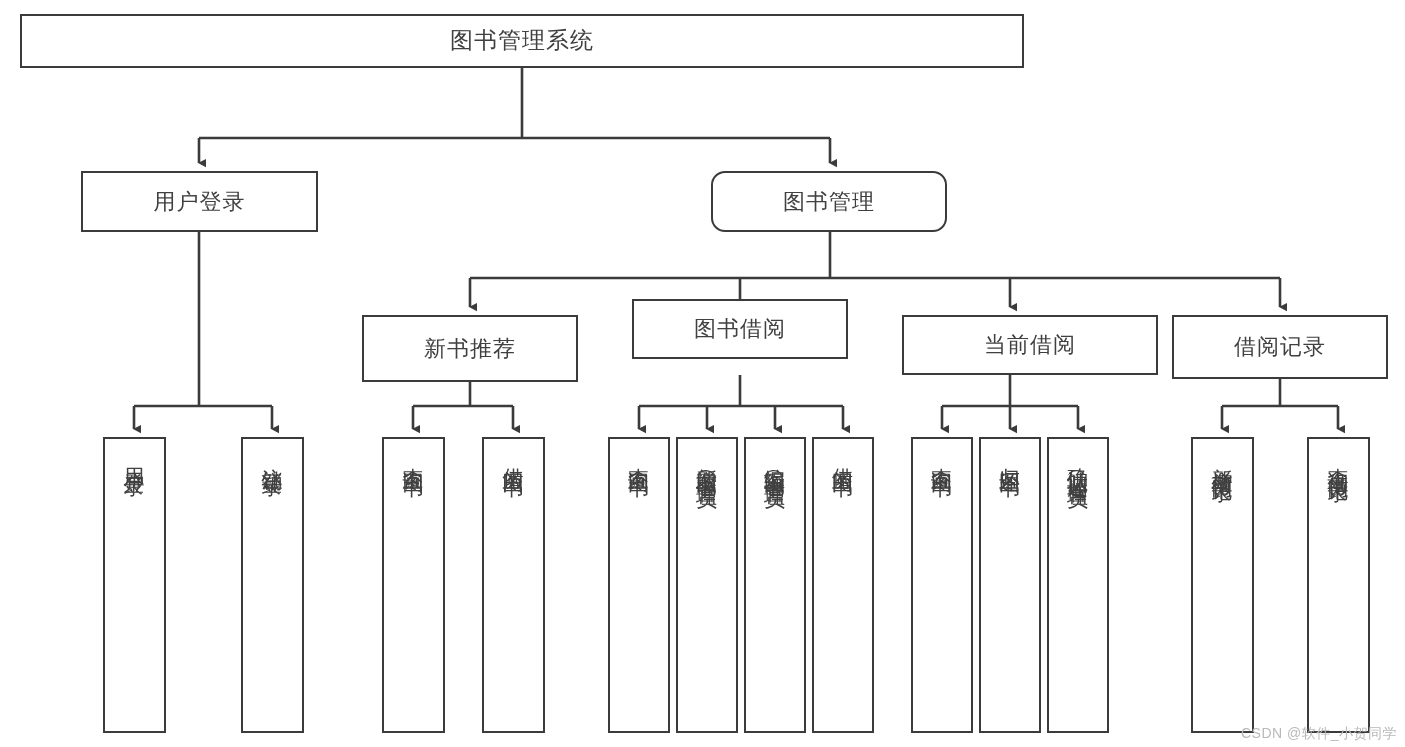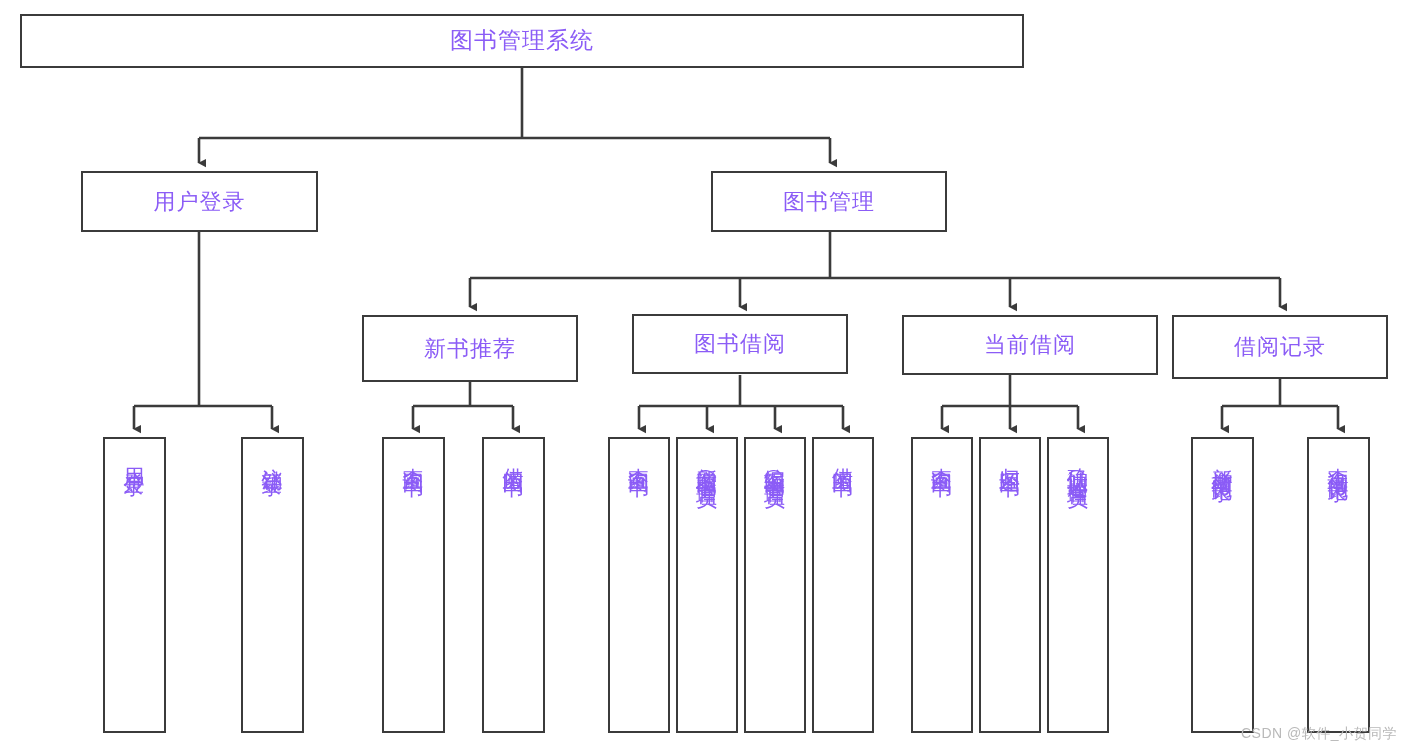--- a/index.html
+++ b/index.html
@@ -45,7 +45,7 @@
     display: block;
     text-align: center;
     line-height: 1.18;
-    color: #8b5cf6;
+    color: #404040;
   }
 
   

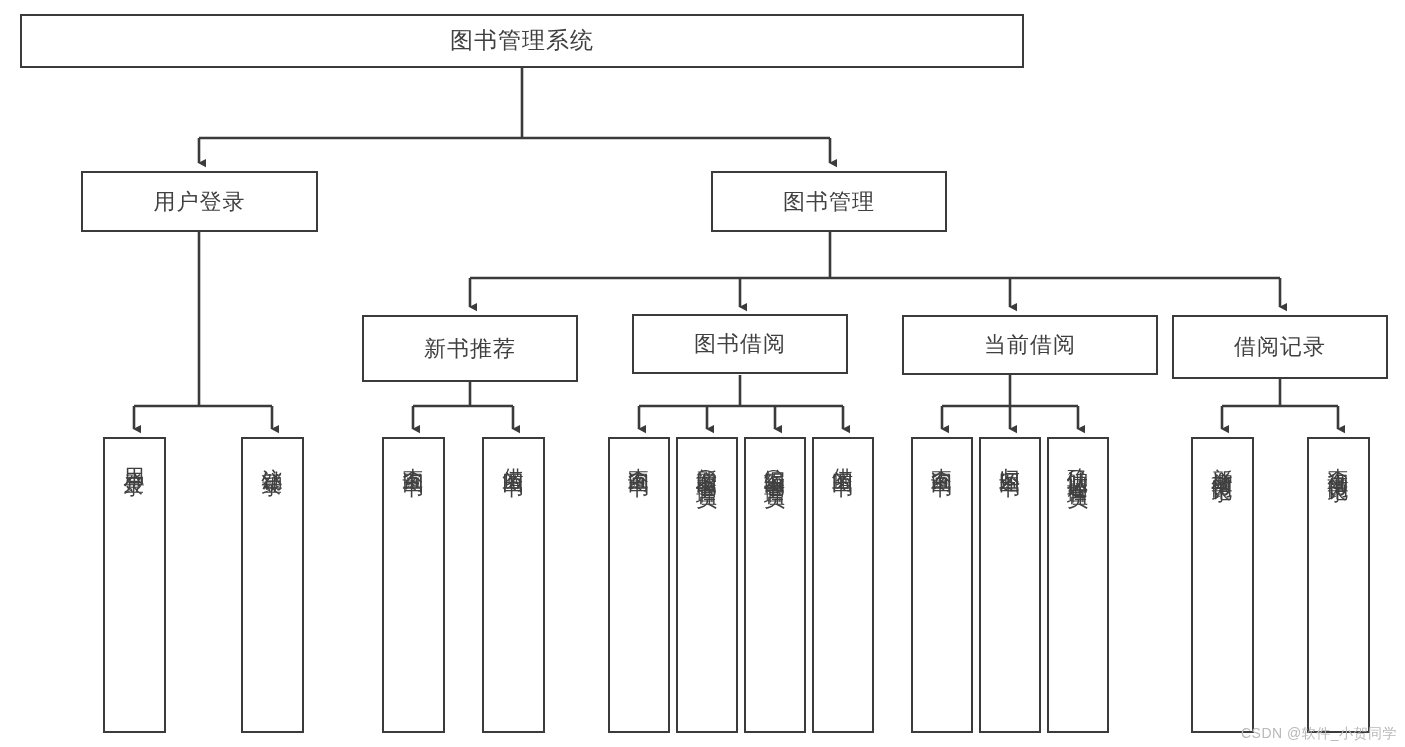--- a/index.html
+++ b/index.html
@@ -150,7 +150,7 @@
     <span class="lbl">用户登录</span>
   </div>
 
-  <div class="node horiz" style="left:711px; top:171px; width:236px; height:61px;">
+  <div class="node horiz" style="left:711px; top:171px; width:236px; height:61px;border-radius:14px;">
     <span class="lbl">图书管理</span>
   </div>
 

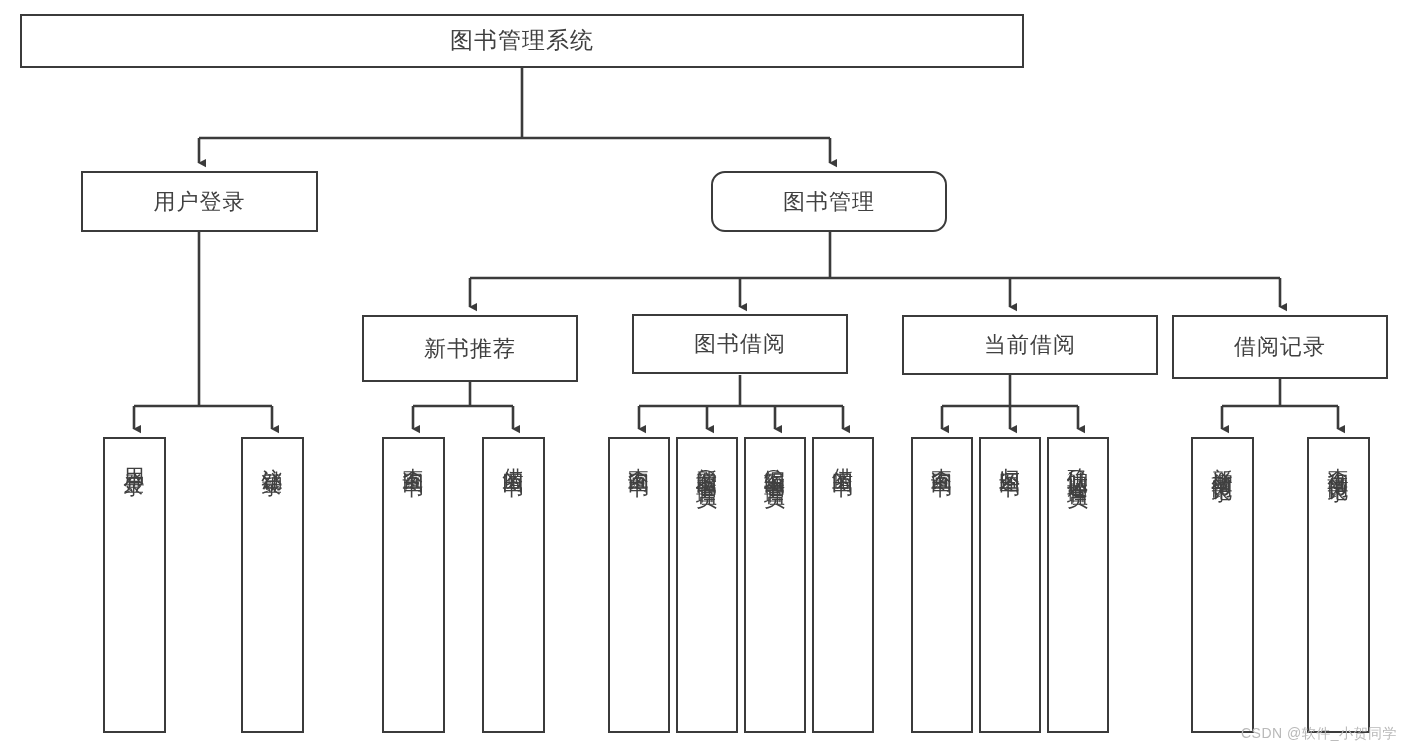--- a/index.html
+++ b/index.html
@@ -158,7 +158,7 @@
     <span class="lbl">新书推荐</span>
   </div>
 
-  <div class="node horiz" style="left:632px; top:314px; width:216px; height:60px;">
+  <div class="node horiz" style="left:632px; top:299px; width:216px; height:60px;">
     <span class="lbl">图书借阅</span>
   </div>
 

